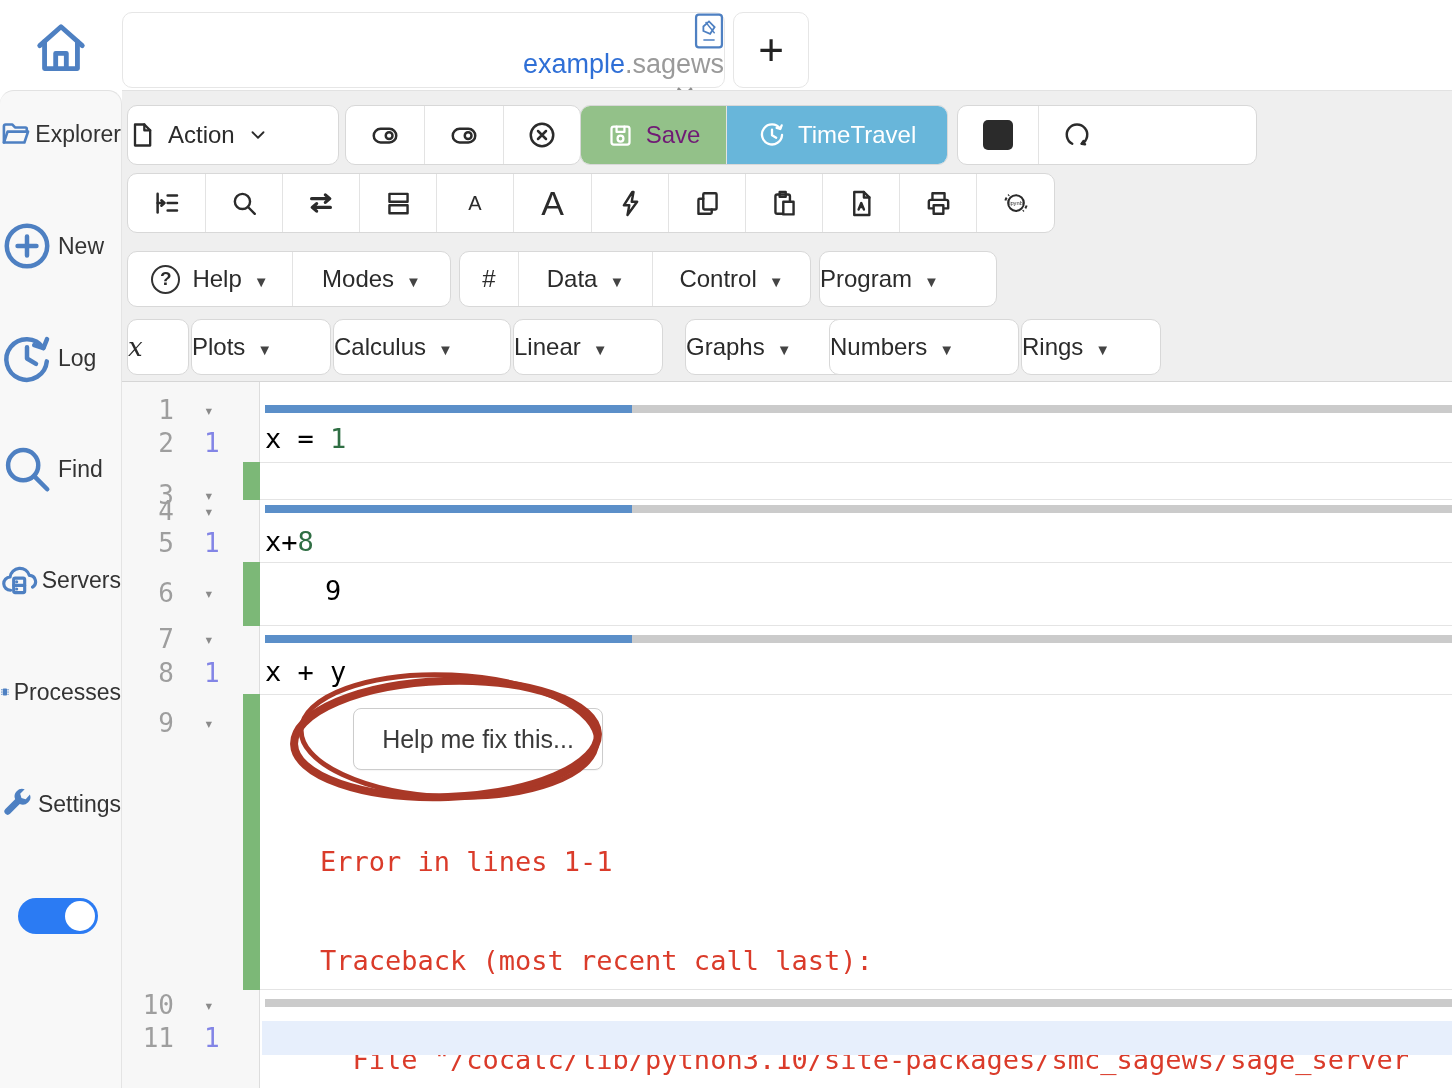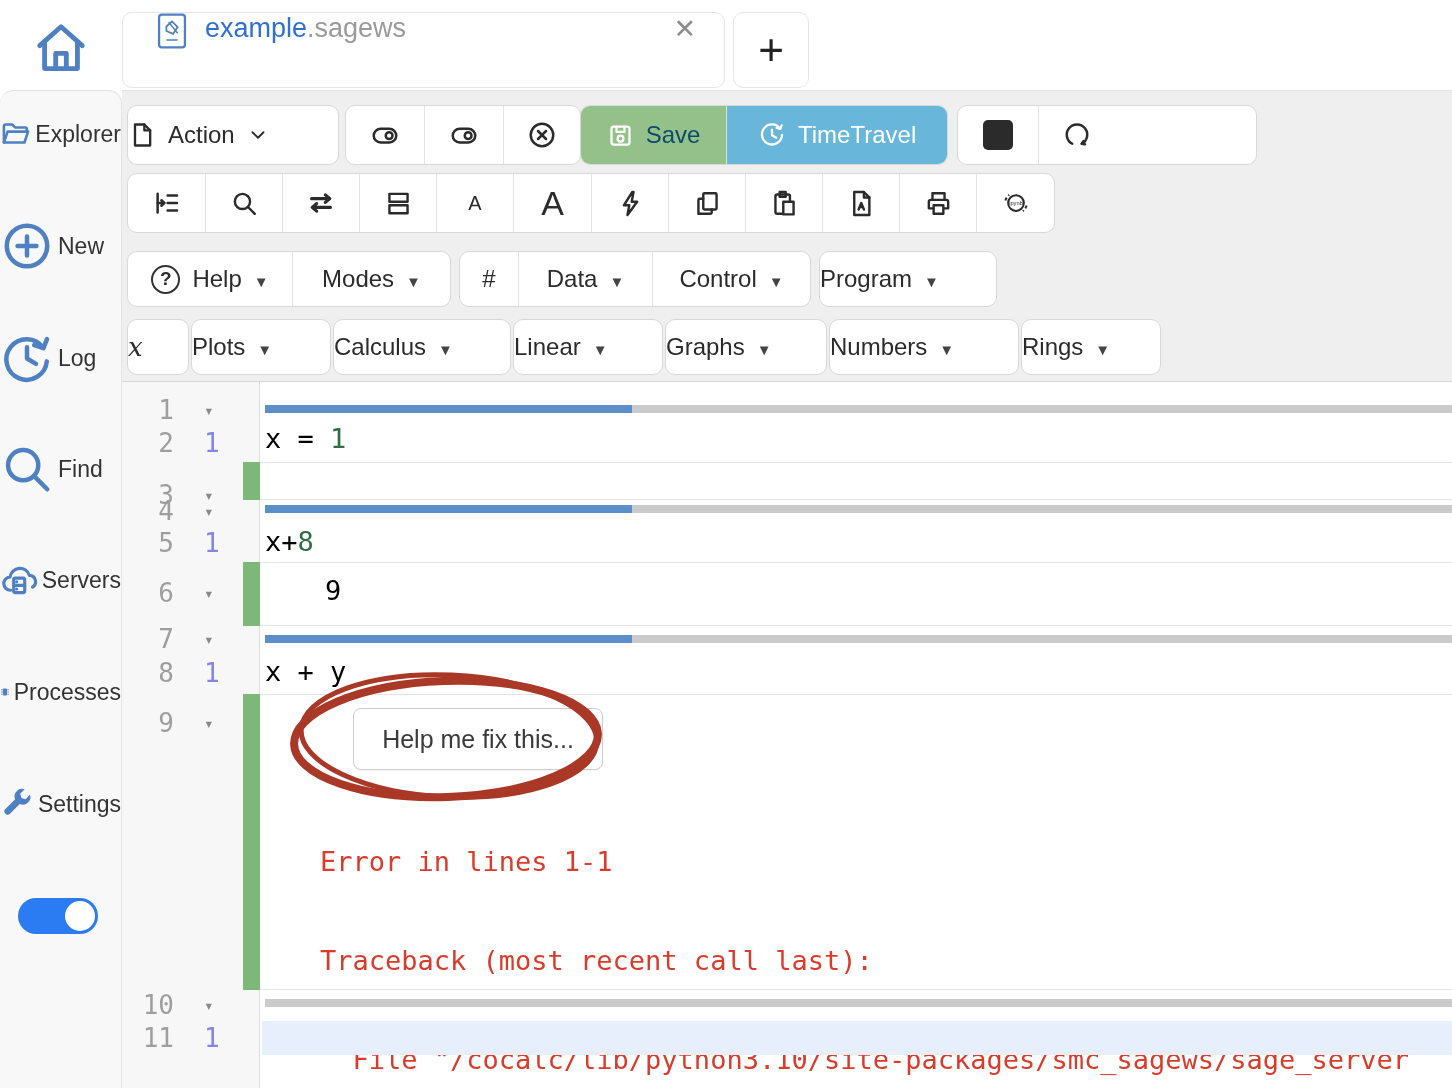--- a/index.html
+++ b/index.html
@@ -11,7 +11,7 @@
   #topstrip { position:absolute; left:0; top:0; width:1452px; height:90px; background:#fff; }
   #home-btn { position:absolute; left:22px; top:10px; width:78px; height:76px; display:flex; align-items:center; justify-content:center; cursor:pointer; }
   #home-btn svg { width:58px; height:58px; stroke:var(--accent); }
-  .tab { position:absolute; left:122px; top:12px; width:603px; height:76px; background:#fff; border:1px solid #e6e6e6; border-radius:10px; display:flex; align-items:flex-start; }
+  .tab { position:absolute; left:122px; top:12px; width:603px; height:76px; background:#fff; border:1px solid #e6e6e6; border-radius:10px; display:flex; align-items:flex-end;flex-direction:column; }
   .tab .ficon { margin-left:34px; width:30px; height:36px; flex:0 0 auto; }
   .tab .title { margin-left:18px; font-size:27px; white-space:nowrap; }
   .tab .title .base { color:var(--link); }

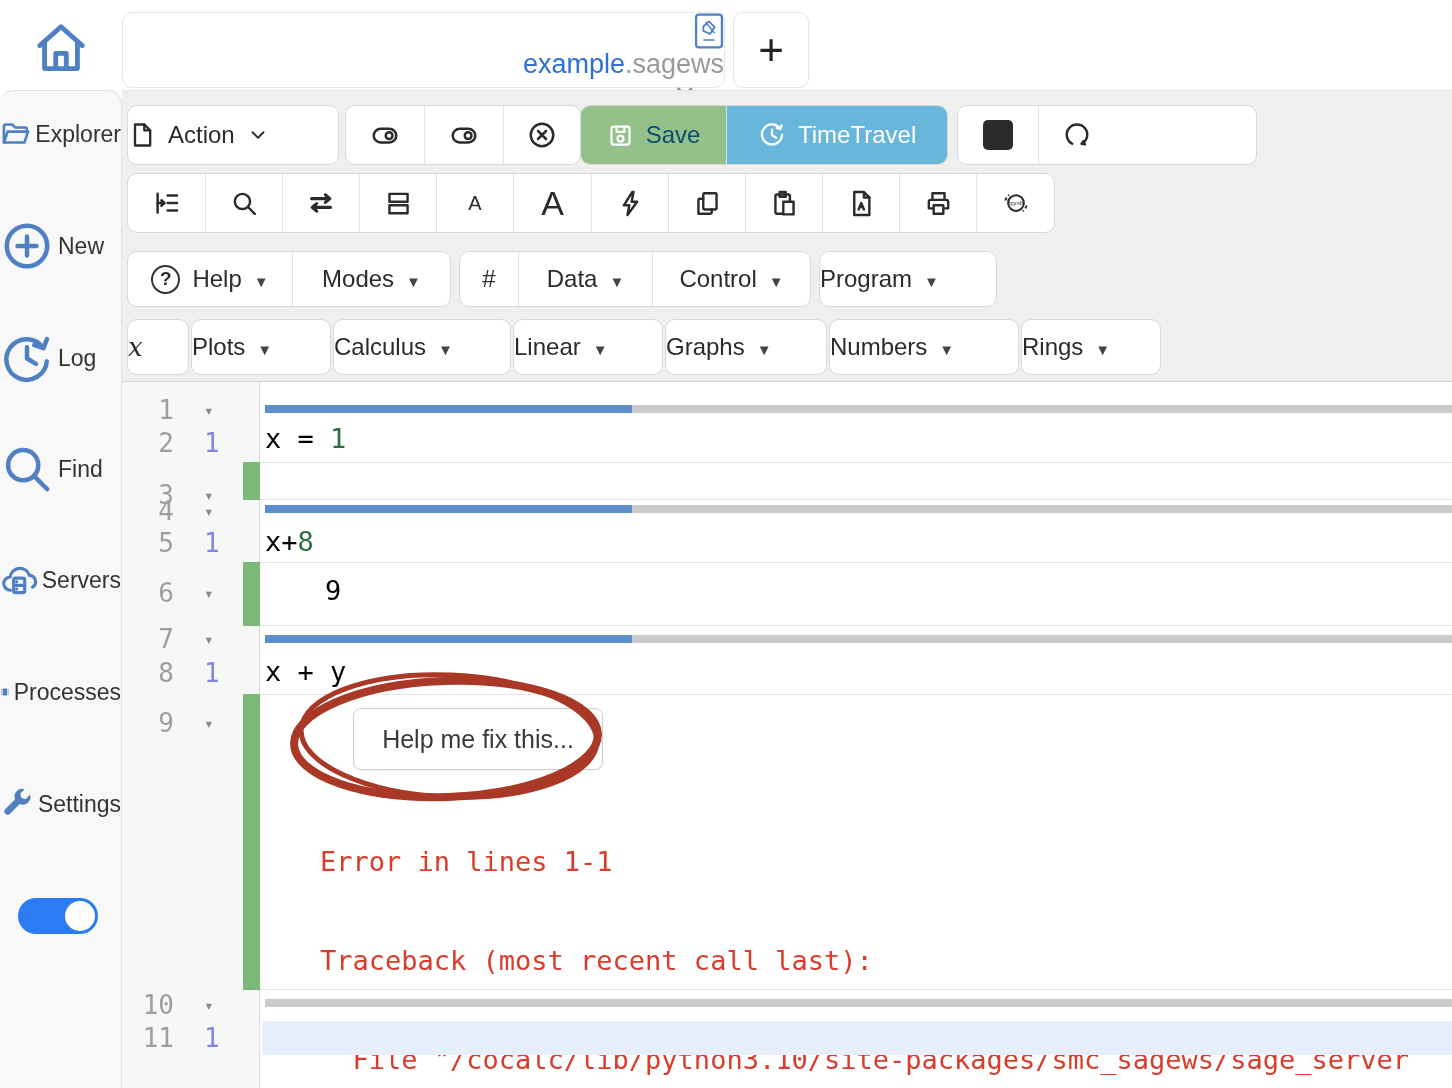--- a/index.html
+++ b/index.html
@@ -42,7 +42,7 @@
   .row2 { top:82px; height:60px; }
   .row3 { top:160px; height:56px; }
   .row4 { top:228px; height:56px; }
-  .cell-save { background:var(--save); color:#0c4a6e; }
+  .cell-save { background:var(--save); color:#701a75; }
   .cell-tt { background:var(--timetravel); color:#fff; }
   .cell-save .ic, .cell-tt .ic { stroke:#fff; }
   .stop-sq { width:30px; height:30px; background:#2b2b2b; border-radius:5px; }

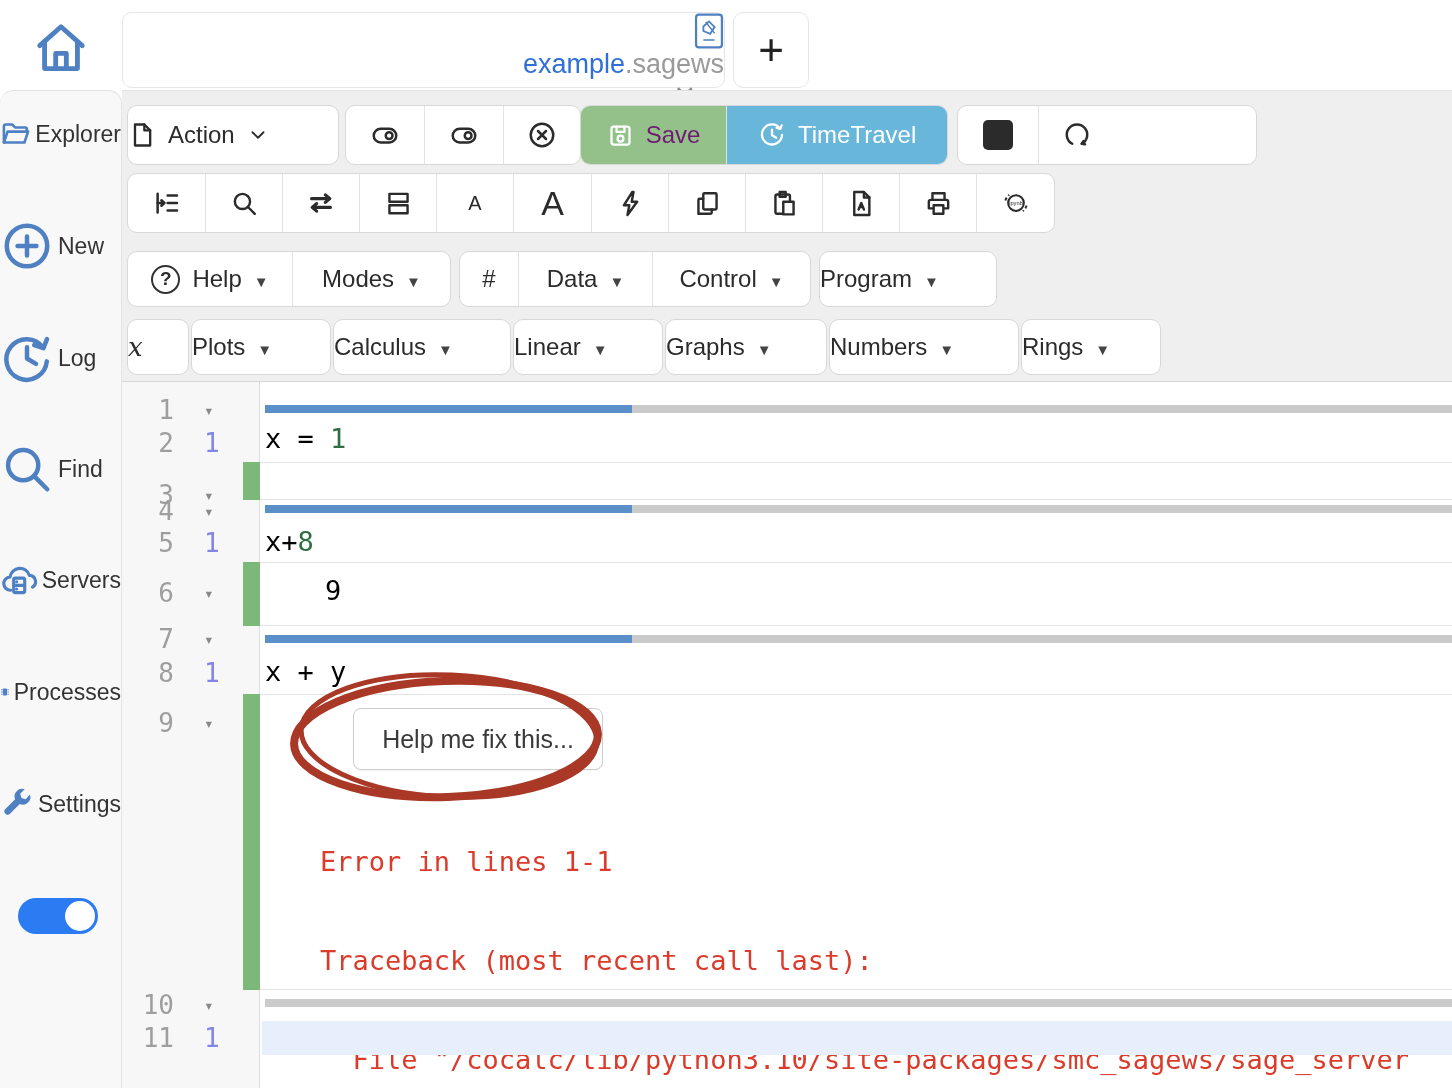--- a/index.html
+++ b/index.html
@@ -352,7 +352,7 @@
         <span>Linear</span>
         <span class="caret">▼</span>
       </div>
-    <div class="btn row4" style="left:543px;width:162px">
+    <div class="btn row4" style="left:563px;width:162px">
         <span>Graphs</span>
         <span class="caret">▼</span>
       </div>

